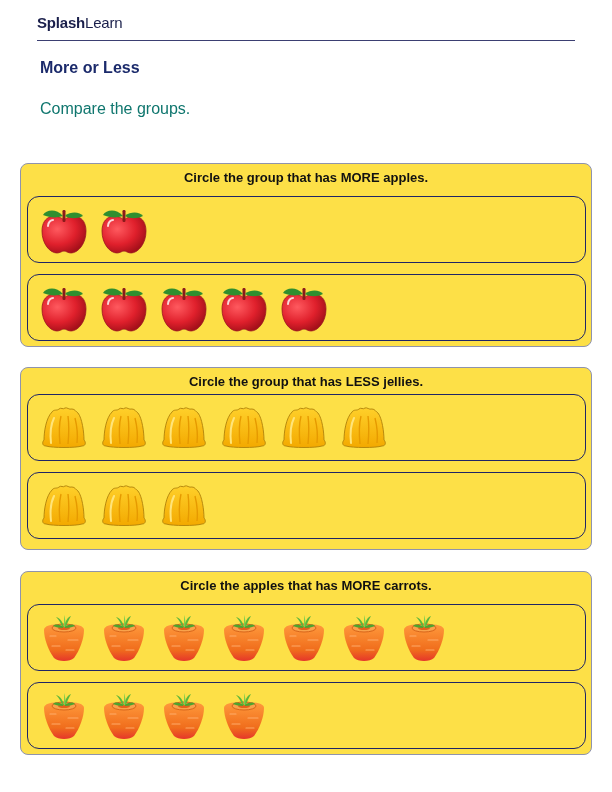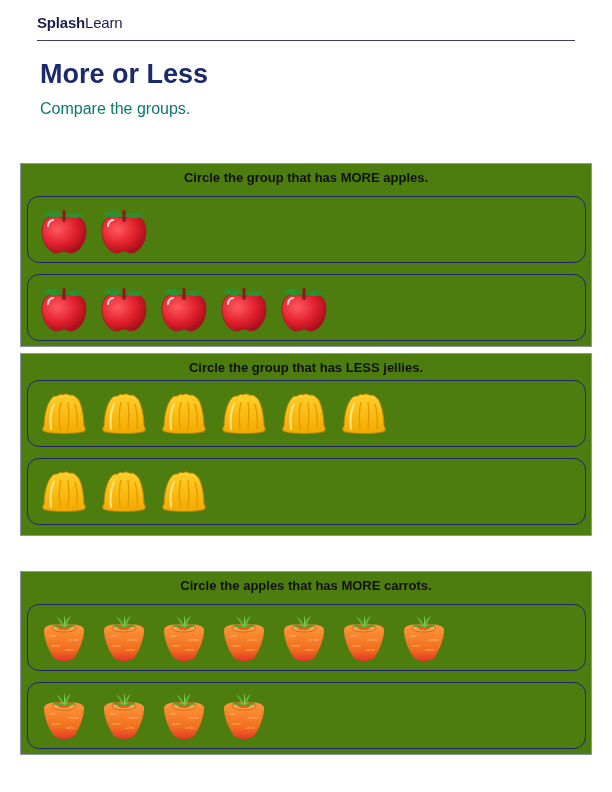--- a/index.html
+++ b/index.html
@@ -8,7 +8,7 @@
   .brand b { font-weight:700;margin-top:20px; }
   .brand span.light { font-weight:400; }
   .rule { position:absolute; left:37px; top:40px; width:538px; height:1px; background:#3b3f72; }
-  .title { position:absolute; left:40px; top:59px; font-size:27px; font-weight:700; color:#1b2a6b; }
+  .title { position:absolute; left:40px; top:59px; font-size:16px; font-weight:700; color:#1b2a6b; }
   .subtitle { position:absolute; left:40px; top:100px; font-size:16px; font-weight:400; color:#0f766e; }
   .card { position:absolute; left:20px; width:572px; border:1.5px solid #8f93ad; border-radius:0; box-sizing:border-box; background:#4d7c0f; }
   .card-title { position:absolute; left:0; right:0; top:6px; text-align:center; font-size:13px; font-weight:700; color:#111; }

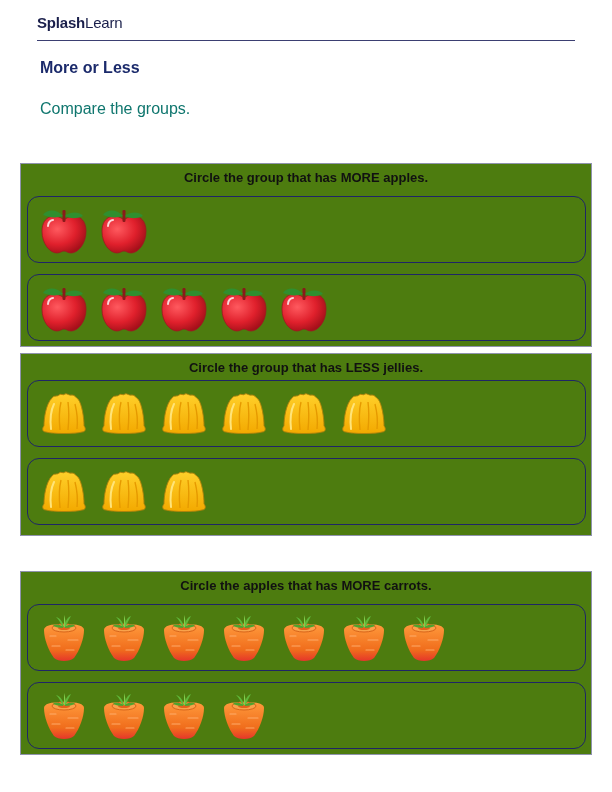--- a/index.html
+++ b/index.html
@@ -10,7 +10,7 @@
   .rule { position:absolute; left:37px; top:40px; width:538px; height:1px; background:#3b3f72; }
   .title { position:absolute; left:40px; top:59px; font-size:16px; font-weight:700; color:#1b2a6b; }
   .subtitle { position:absolute; left:40px; top:100px; font-size:16px; font-weight:400; color:#0f766e; }
-  .card { position:absolute; left:20px; width:572px; border:1.5px solid #8f93ad; border-radius:0; box-sizing:border-box; background:#4d7c0f; }
+  .card { position:absolute; left:20px; width:572px; border:1.5px solid #8f93ad; border-radius:8px; box-sizing:border-box; background:#fde047; }
   .card-title { position:absolute; left:0; right:0; top:6px; text-align:center; font-size:13px; font-weight:700; color:#111; }
   .group { position:absolute; left:6px; width:559px; height:67px; border:1.5px solid #1f2566; border-radius:12px; box-sizing:border-box; display:flex; align-items:center; padding-left:6px; }
   .item { width:60px; height:54px; display:flex; align-items:center; justify-content:center; flex:0 0 auto; }

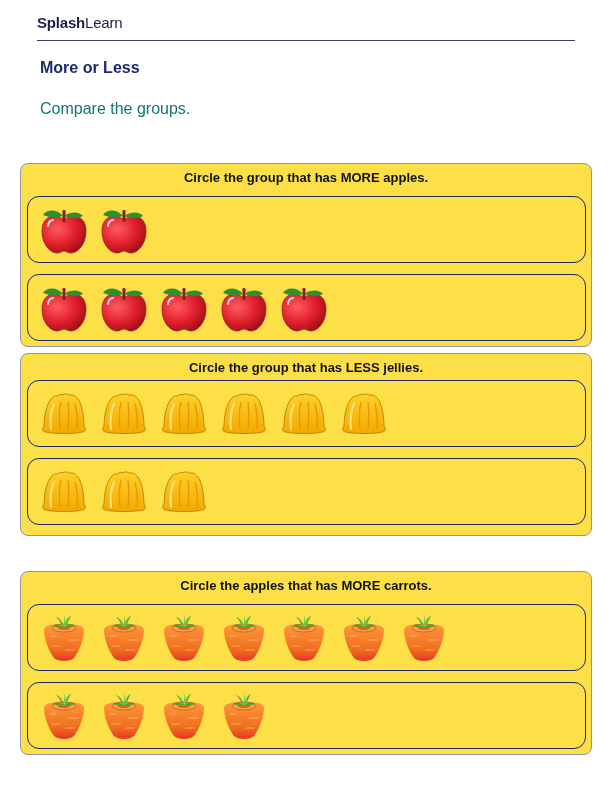--- a/index.html
+++ b/index.html
@@ -144,7 +144,7 @@
     </div>
 </div>
 
-<div class="card" style="top:353px;height:183px;">
+<div class="card" style="top:367px;height:183px;">
   <div class="card-title">Circle the group that has LESS jellies.</div>
   <div class="group" style="top:26px;">
       <div class="item">

